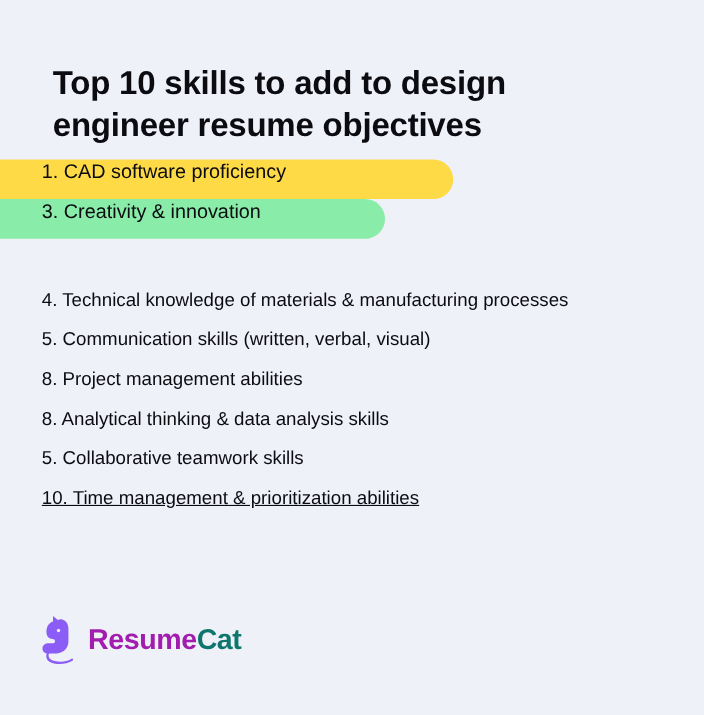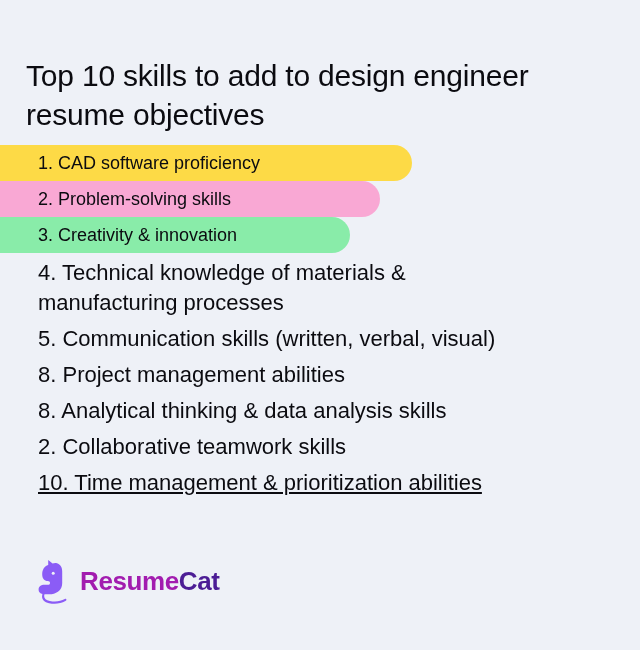--- a/index.html
+++ b/index.html
@@ -19,11 +19,11 @@
   
   .title {
     position: absolute;
-    left: 26px;
+    left: 48px;
     top: 36px;
     width: 520px;
     font-size: 30px;
-    font-weight: normal;
+    font-weight: bold;
     line-height: 39px;
     letter-spacing: -0.2px;
     color: #0b0b10;

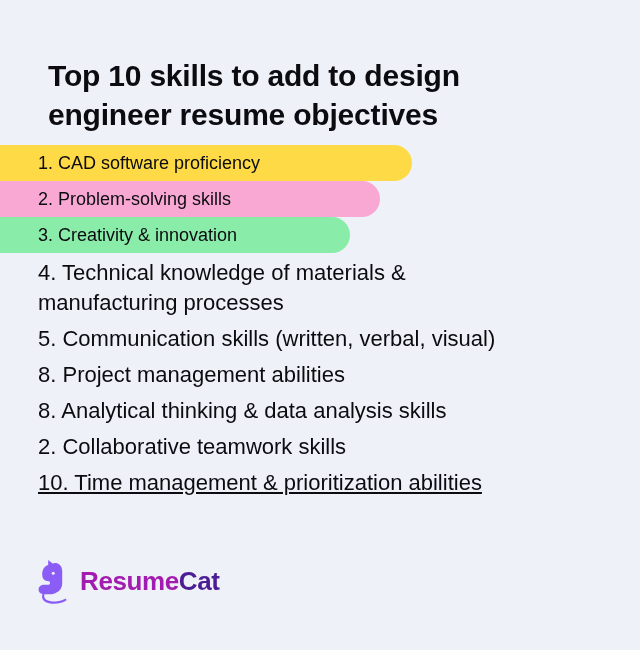--- a/index.html
+++ b/index.html
@@ -40,7 +40,6 @@
     position: relative;
     height: 36px;
     display: flex;
-    align-items: center;
   }
   .hl-bar {
     position: absolute;

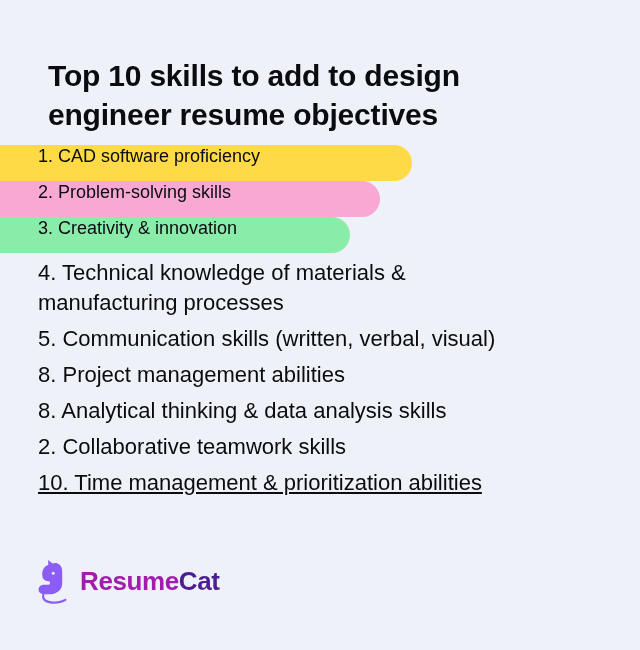--- a/index.html
+++ b/index.html
@@ -109,10 +109,6 @@
     <span class="hl-text">1. CAD software proficiency</span>
   </div>
   <div class="hl-item">
-    <div class="hl-bar" style="background: rgb(249, 168, 212); width: 380px;"></div>
-    <span class="hl-text">2. Problem-solving skills</span>
-  </div>
-  <div class="hl-item">
     <div class="hl-bar" style="background: rgb(137, 236, 169); width: 350px;"></div>
     <span class="hl-text">3. Creativity &amp; innovation</span>
   </div>

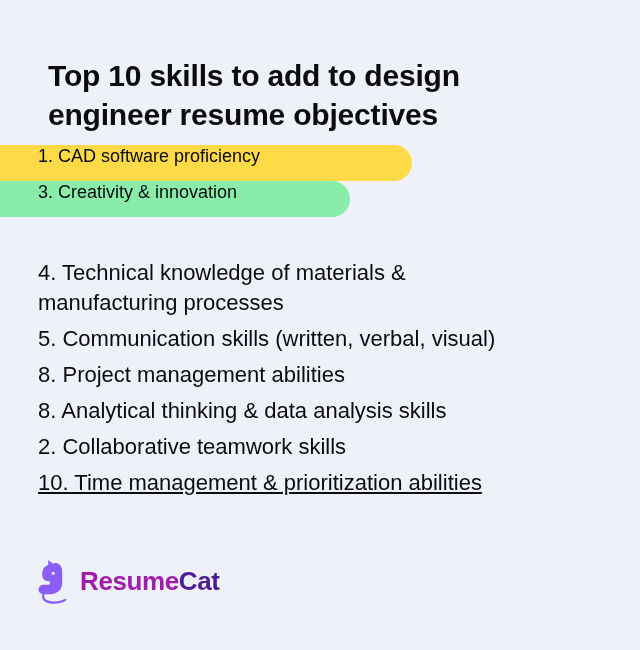--- a/index.html
+++ b/index.html
@@ -68,7 +68,7 @@
     width: 510px;
   }
   .pl-item {
-    font-size: 22px;
+    font-size: 17px;
     line-height: 30px;
     color: #0b0b10;
     margin-bottom: 6px;

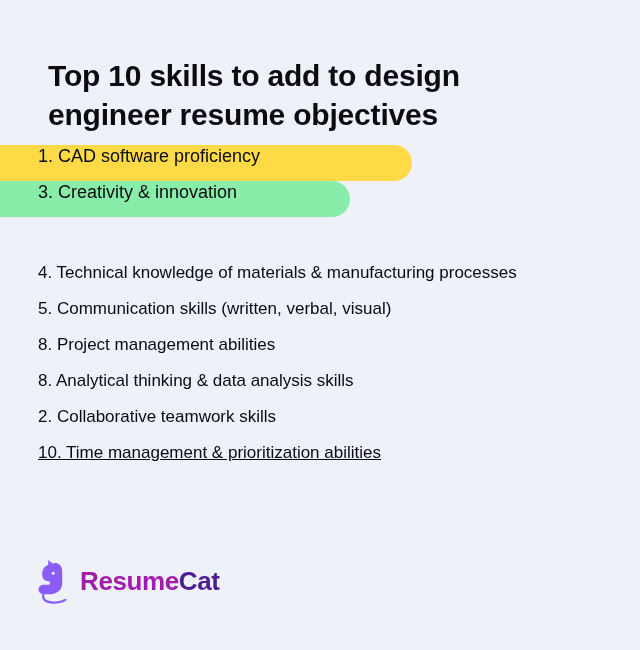--- a/index.html
+++ b/index.html
@@ -119,7 +119,7 @@
   <div class="pl-item">5. Communication skills (written, verbal, visual)</div>
   <div class="pl-item">8. Project management abilities</div>
   <div class="pl-item">8. Analytical thinking &amp; data analysis skills</div>
-  <div class="pl-item">2. Collaborative teamwork skills</div>
+  <div class="pl-item">5. Collaborative teamwork skills</div>
   <div class="pl-item">10. Time management &amp; prioritization abilities</div>
 </div>
 

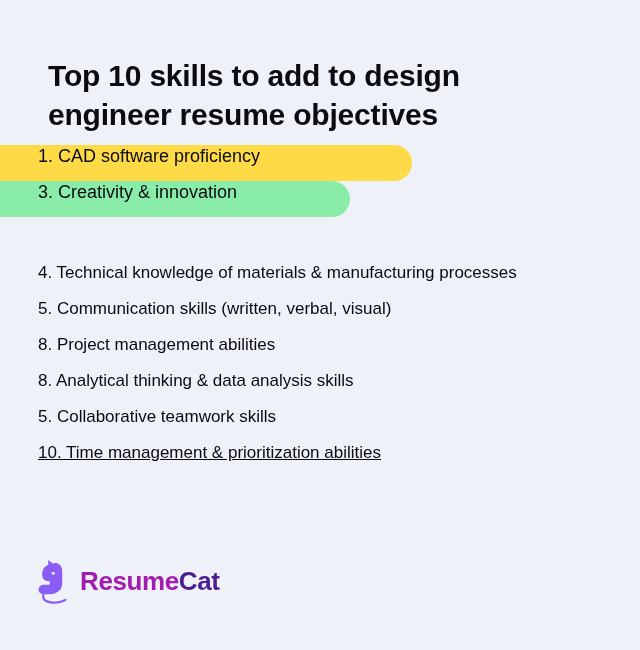--- a/index.html
+++ b/index.html
@@ -146,7 +146,7 @@
     <circle cx="17.2" cy="15.2" r="1.5" fill="#eef1f7"></circle>
   </svg>
   <span class="logo-word">
-    <span class="logo-resume" style="color: #a21caf;">Resume</span><span class="logo-cat" style="color: #4c1d95;">Cat</span>
+    <span class="logo-resume" style="color: #a21caf;">Resume</span><span class="logo-cat" style="color: #0f766e;">Cat</span>
   </span>
 </div>
 

